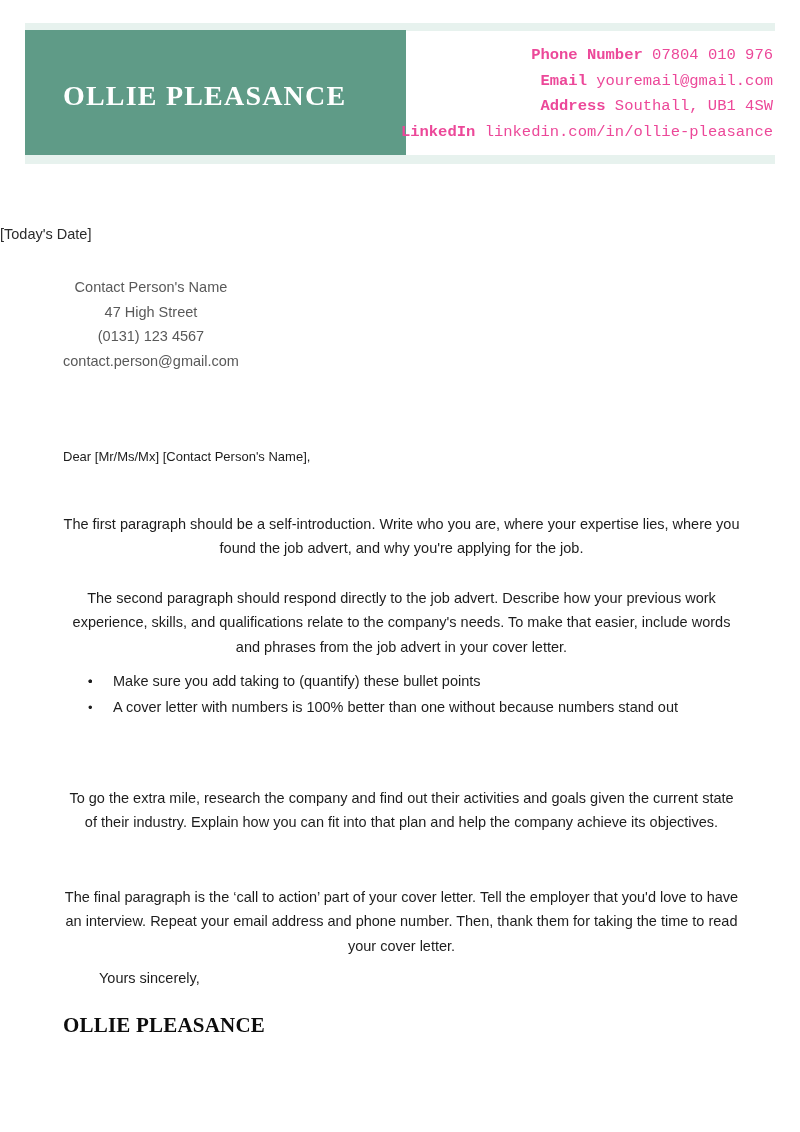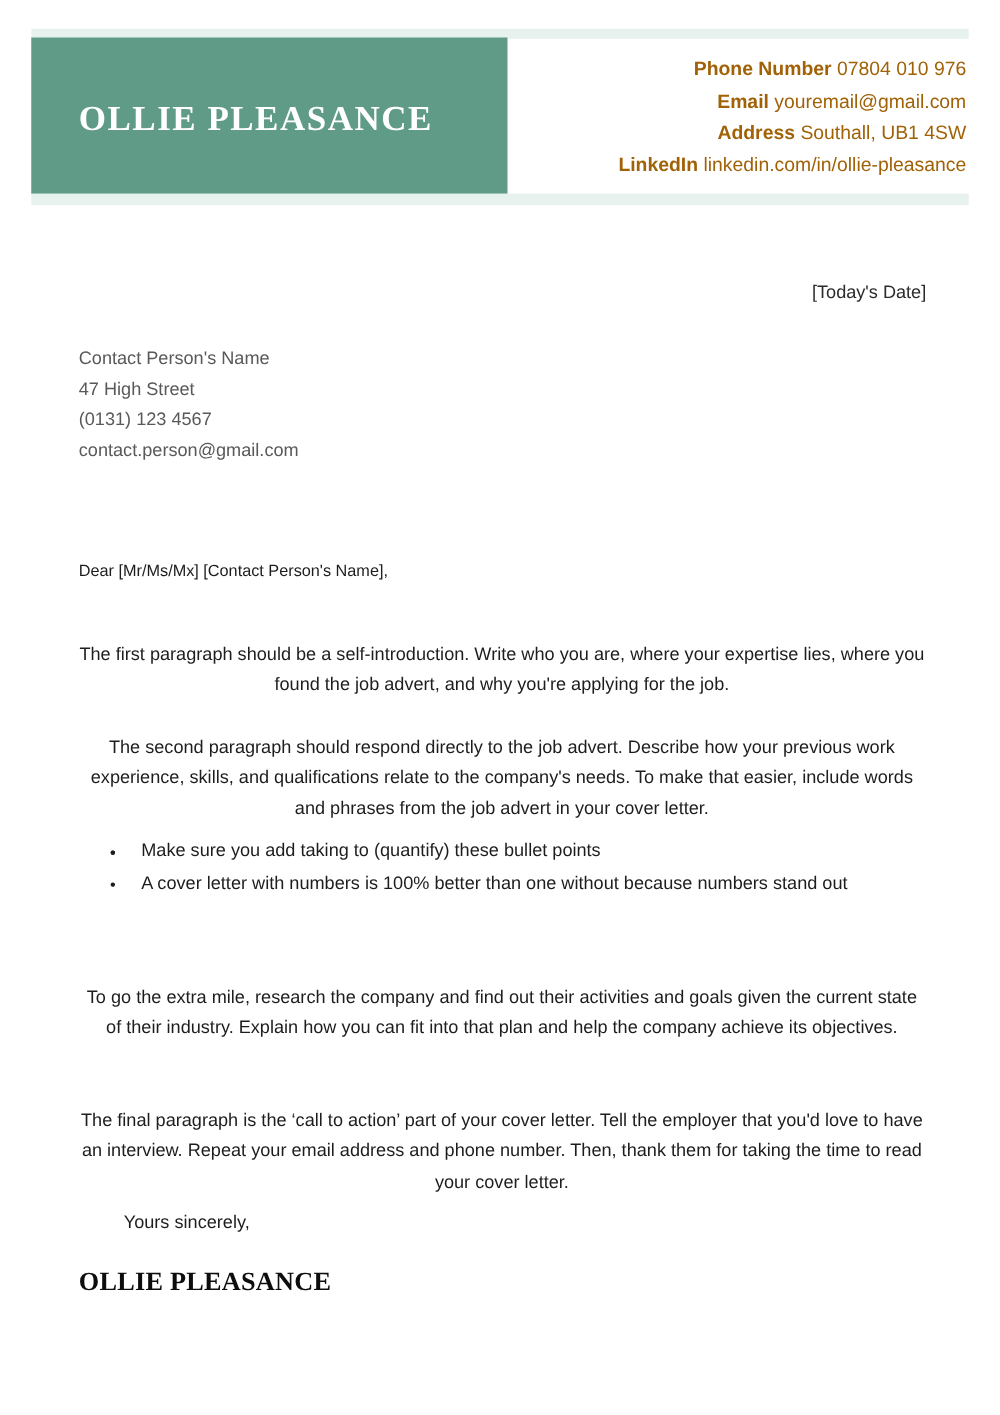--- a/index.html
+++ b/index.html
@@ -58,9 +58,9 @@
     top: 43px;
     width: 400px;
     text-align: right;
-    font-family: Liberation Sans, sans-serif;
+    font-family: Liberation Mono, monospace;
     font-size: 15.5px;
-    color: #a16207;
+    color: #ec4899;
   }
   .contact-row {
     line-height: 25.5px;

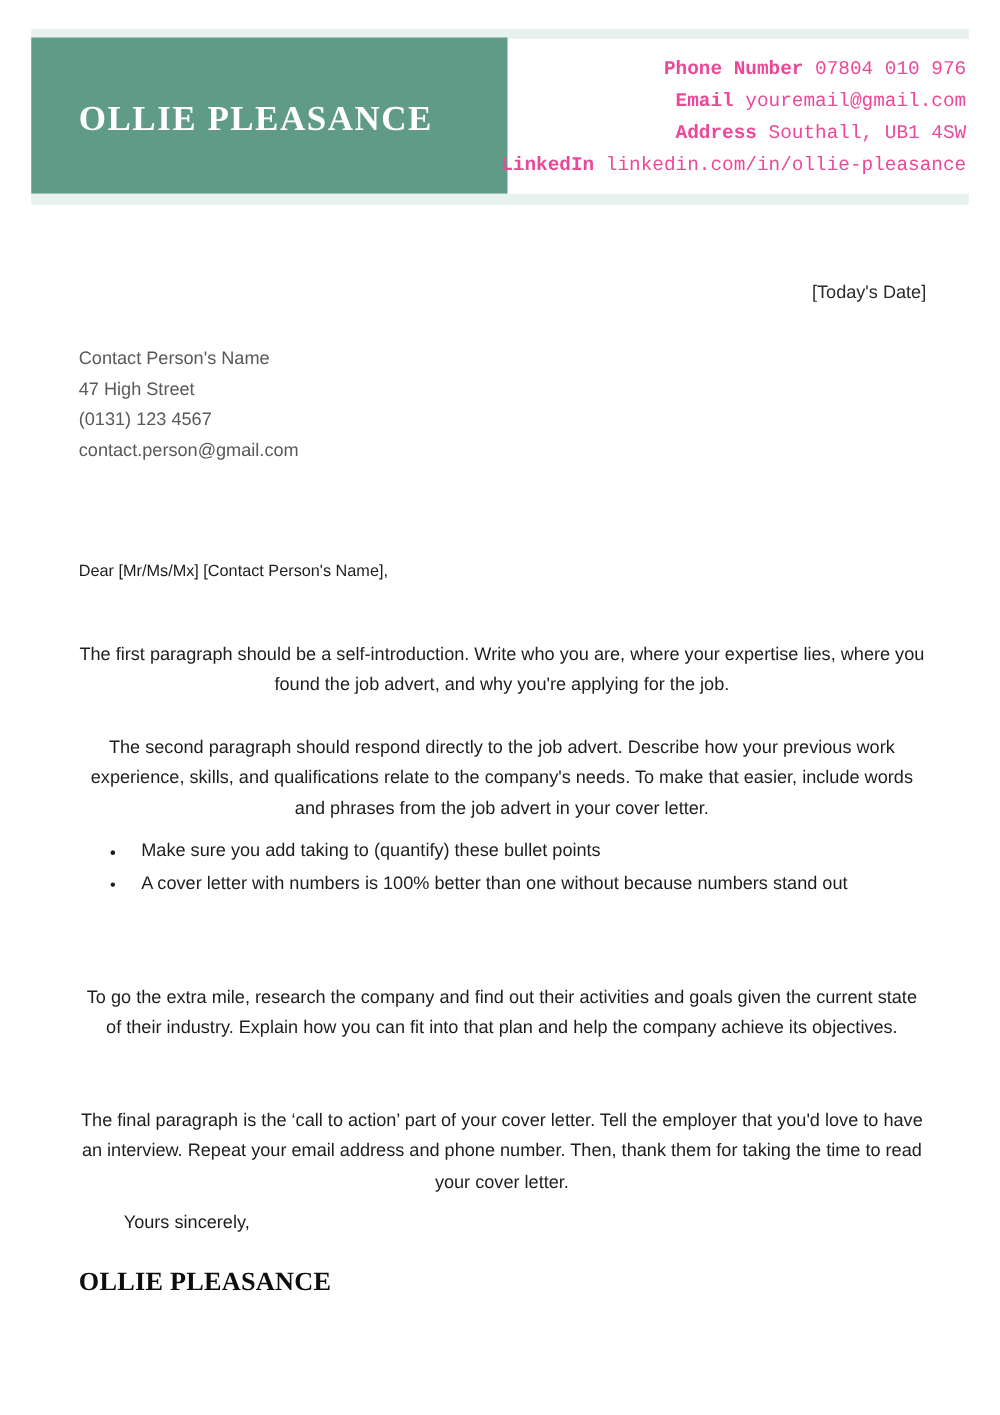--- a/index.html
+++ b/index.html
@@ -86,7 +86,6 @@
     left: 0;
     top: 51px;
     width: 741px;
-    text-align: right;
     font-size: 14.5px;
     color: #2b2b2b;
   }

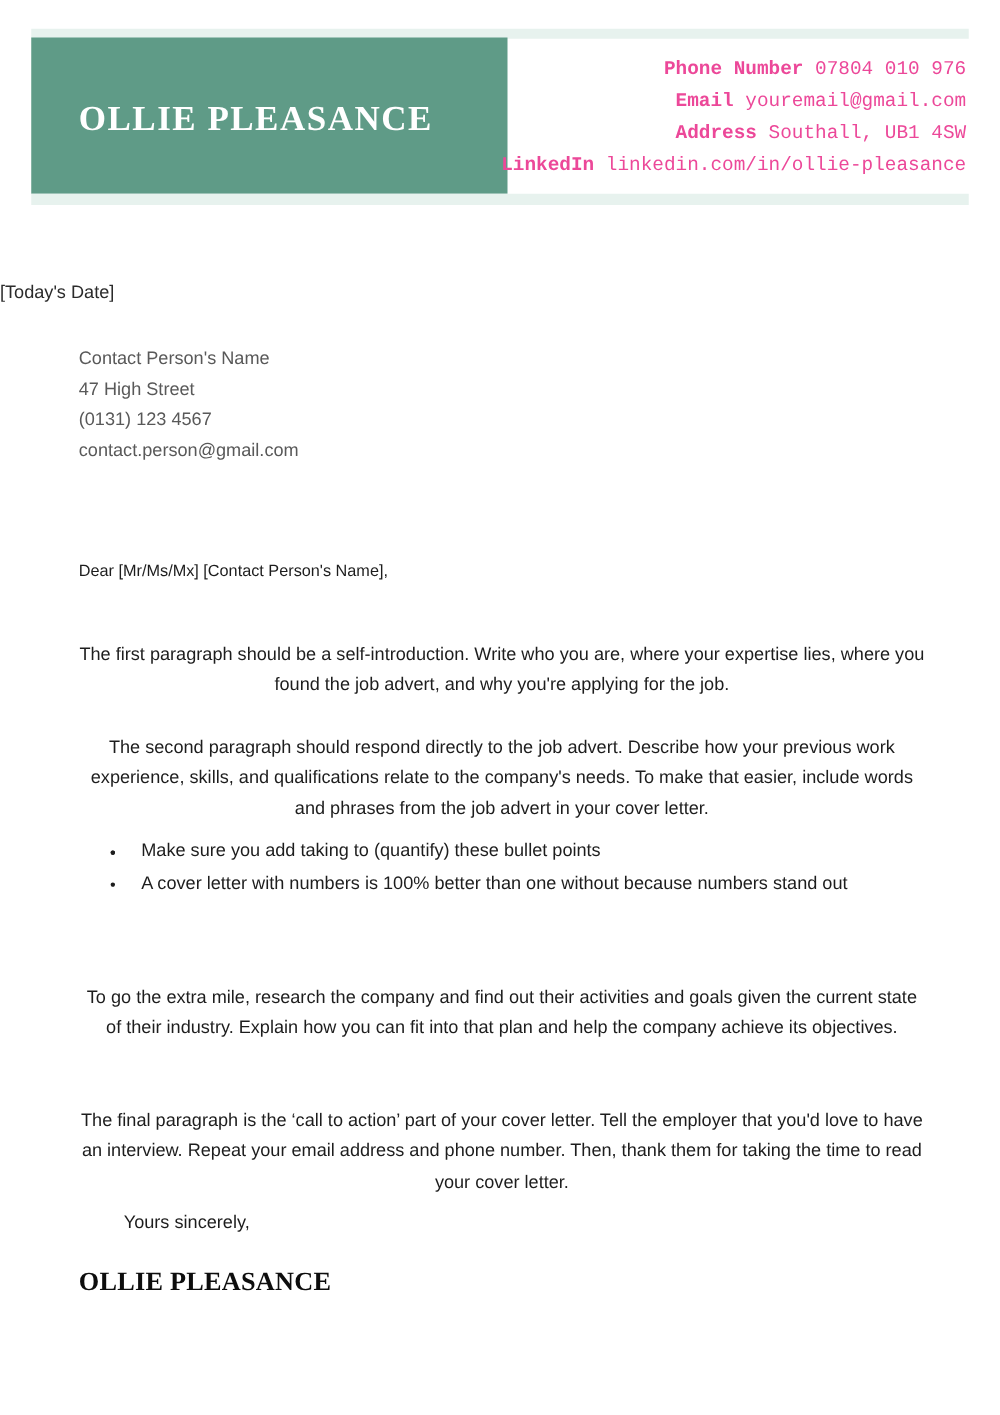--- a/index.html
+++ b/index.html
@@ -100,6 +100,7 @@
   .recipient-line {
     line-height: 24.6px;
     white-space: nowrap;
+    text-align: center;
   }
 
   #salutation {

